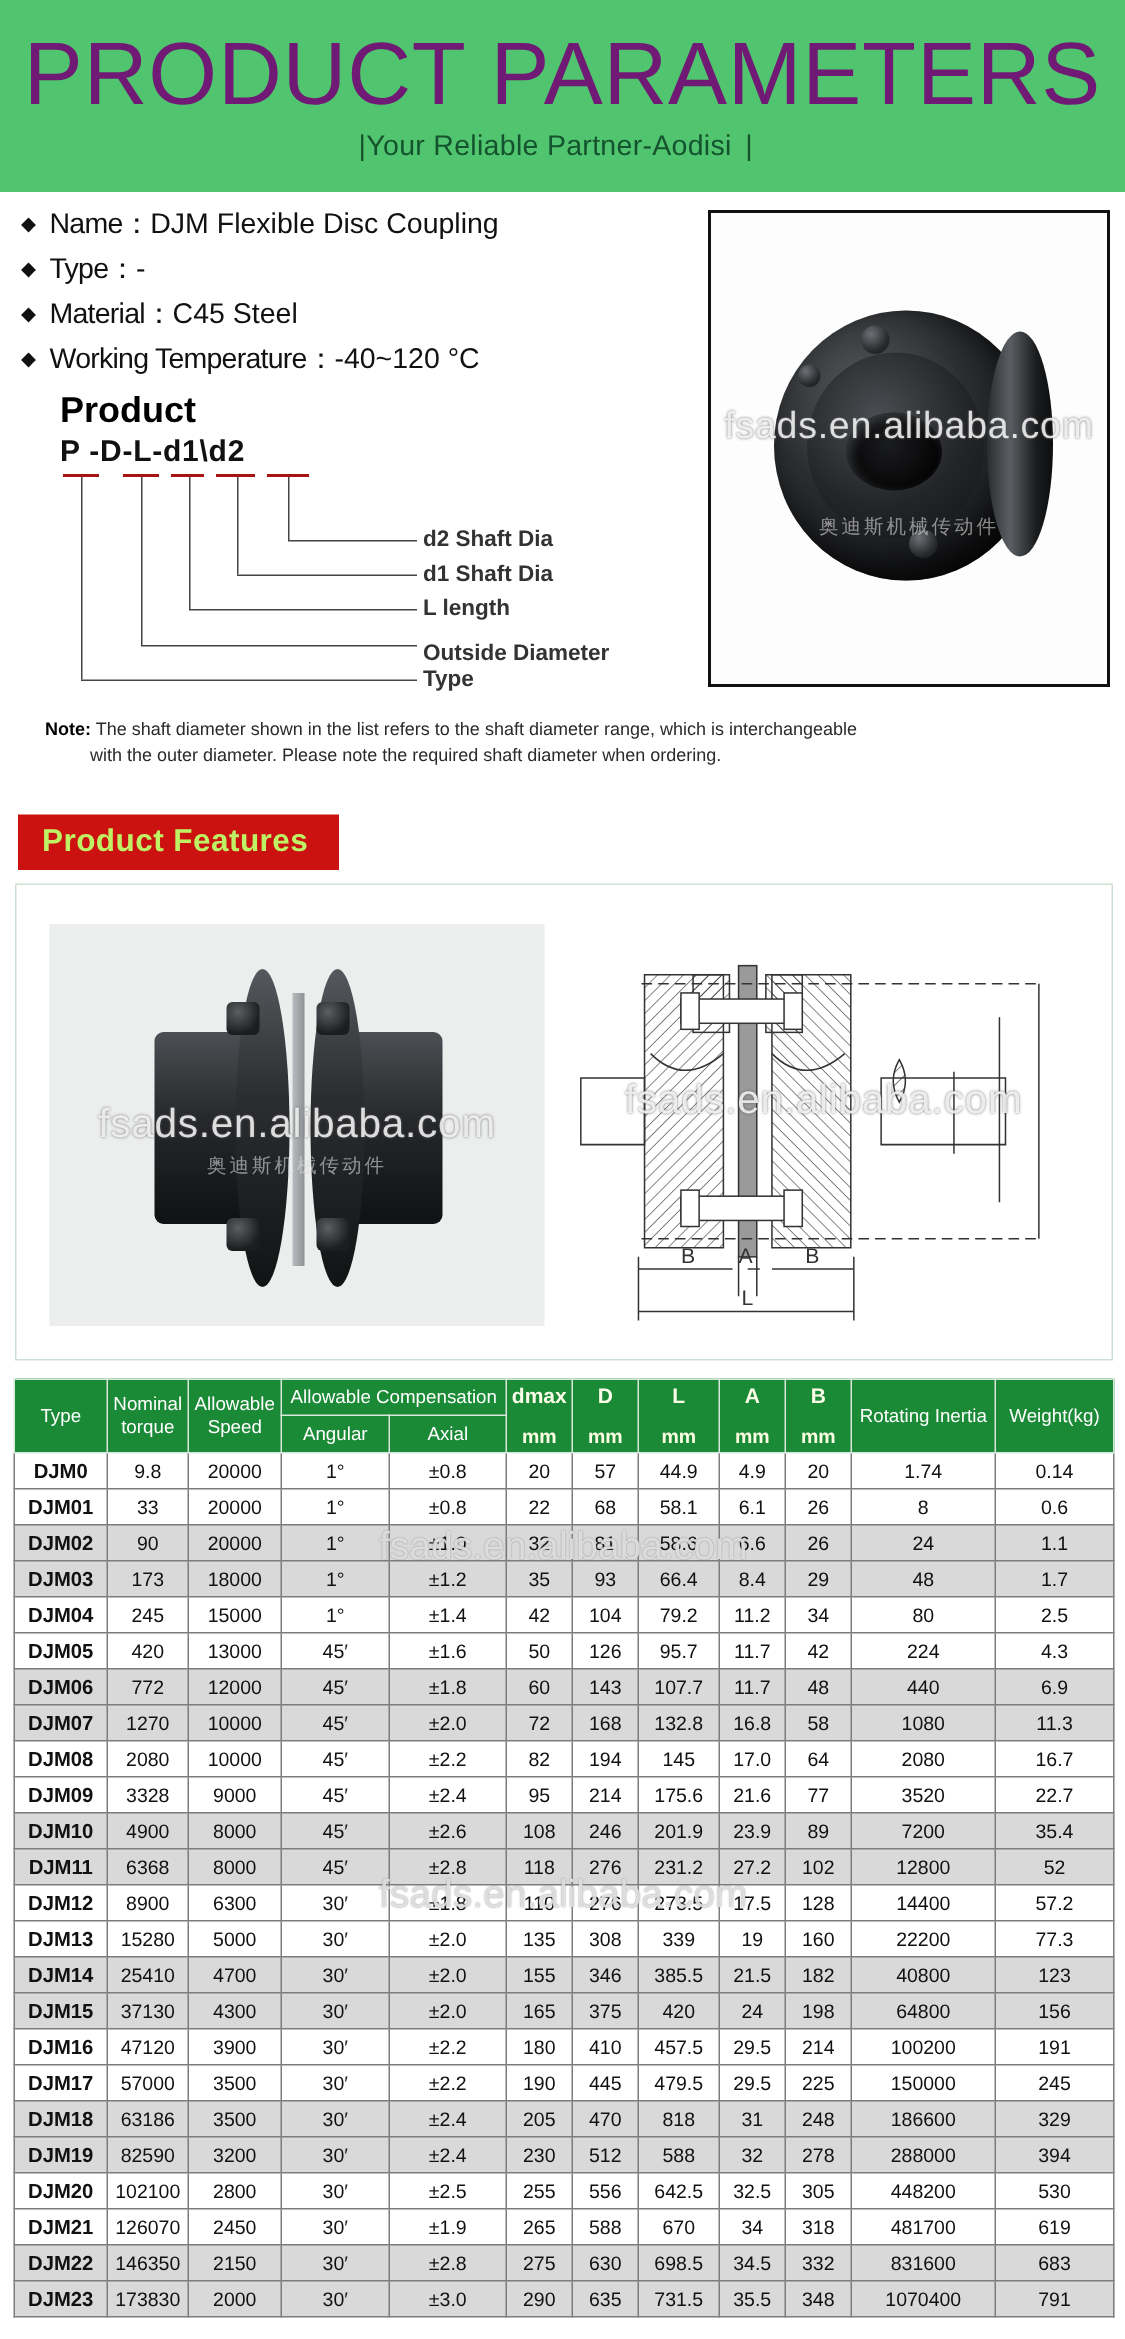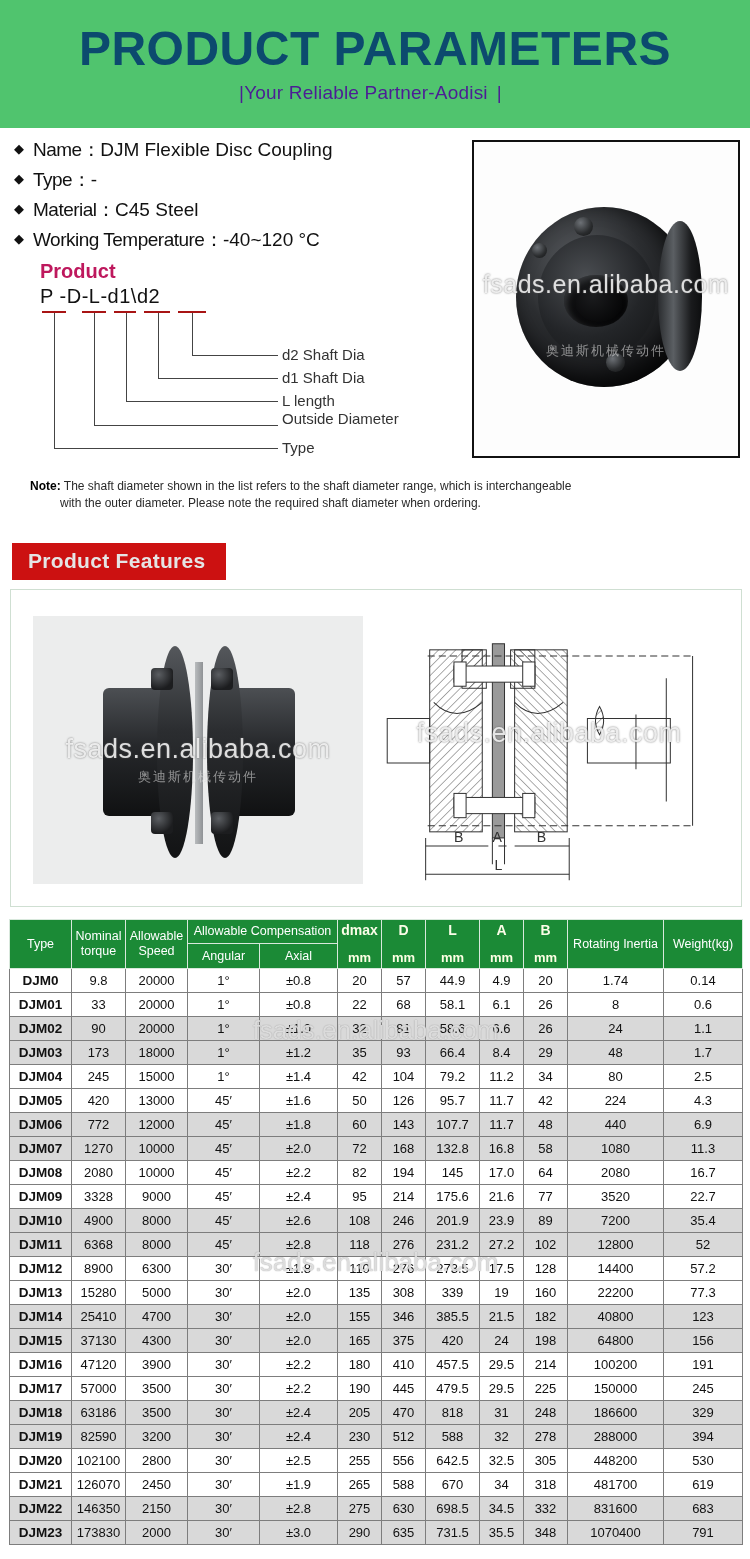--- a/index.html
+++ b/index.html
@@ -18,10 +18,10 @@
     align-items: center; justify-content: center;
   }
   .banner-title {
-    font-size: 48px;
+    font-size: 59px;
     letter-spacing: 0.5px;
-    color: #0c4a6e;
-    font-weight: 700;
+    color: #701a75;
+    font-weight: 400;
     line-height: 1.05;
   }
   .banner-sub {

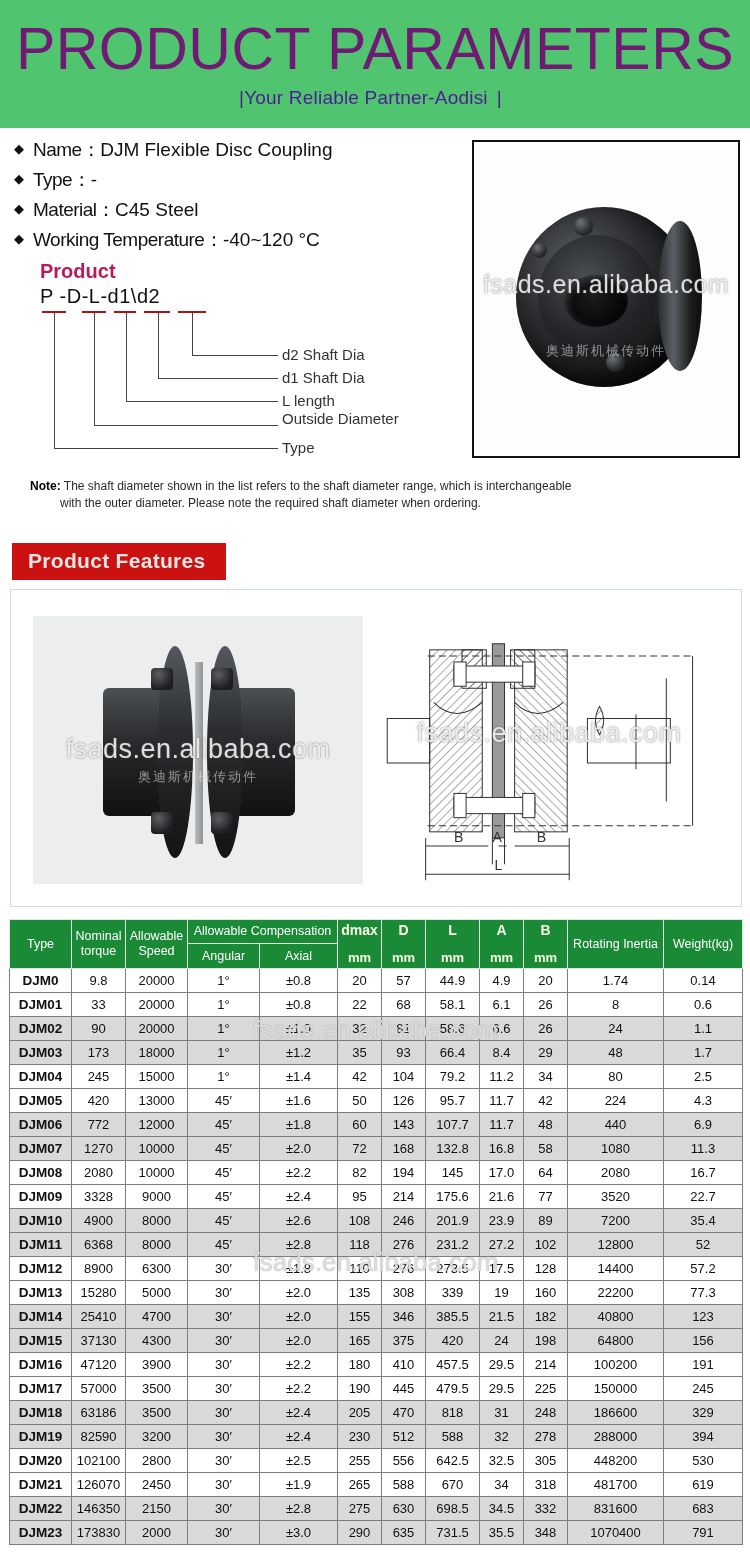--- a/index.html
+++ b/index.html
@@ -27,7 +27,7 @@
   .banner-sub {
     margin-top: 7px;
     font-size: 19px;
-    color: #4c1d95;
+    color: #14532d;
     letter-spacing: 0.2px;
   }
   .banner-sub .bar { margin: 0 9px; font-weight: 300; }

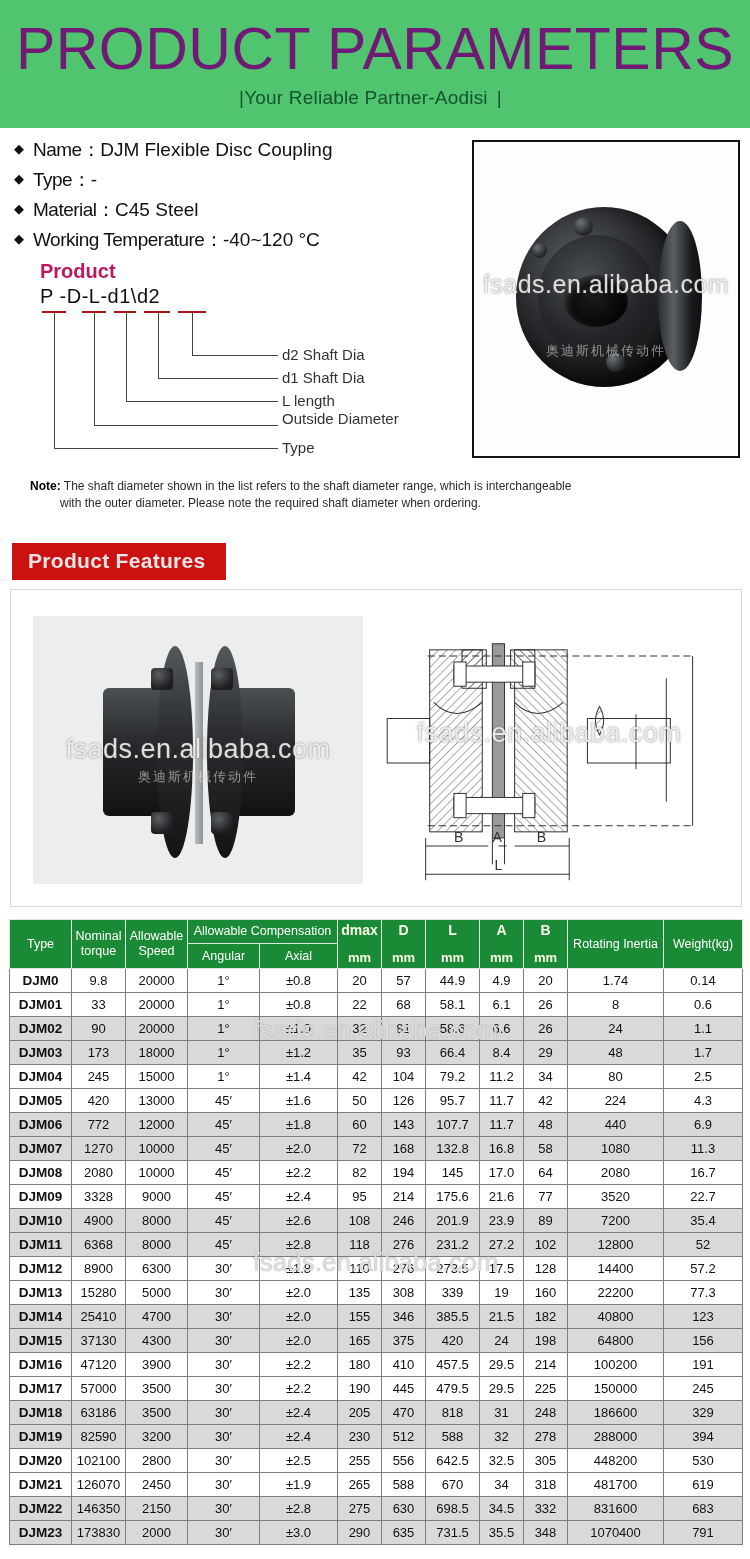--- a/index.html
+++ b/index.html
@@ -49,7 +49,7 @@
   .spec-label-colon { letter-spacing: -0.5px; }
 
   .prod-heading {
-    font-size: 20px; font-weight: bold; color: #be185d;
+    font-size: 24px; font-weight: bold; color: #000000;
     margin: 9px 0 2px 26px;
   }
   

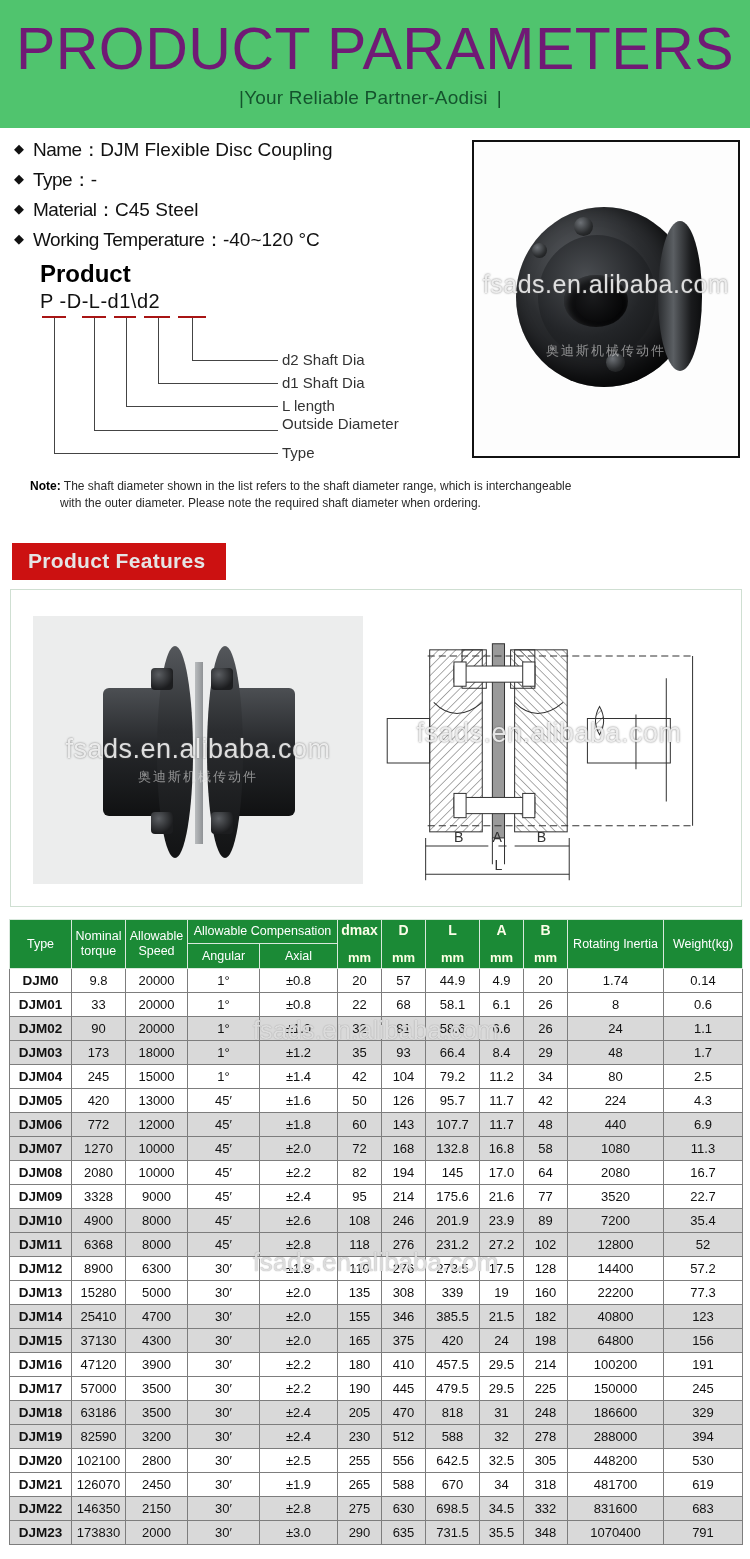--- a/index.html
+++ b/index.html
@@ -53,7 +53,7 @@
     margin: 9px 0 2px 26px;
   }
   
-  .callout { position: relative; height: 175px; margin-left: 26px; }
+  .callout { position: relative; height: 175px; margin-left: 26px; font-weight: bold; }
   .code-text {
     font-size: 20px; letter-spacing: 0.5px; color: #111;
     position: absolute; top: 0; left: 0;

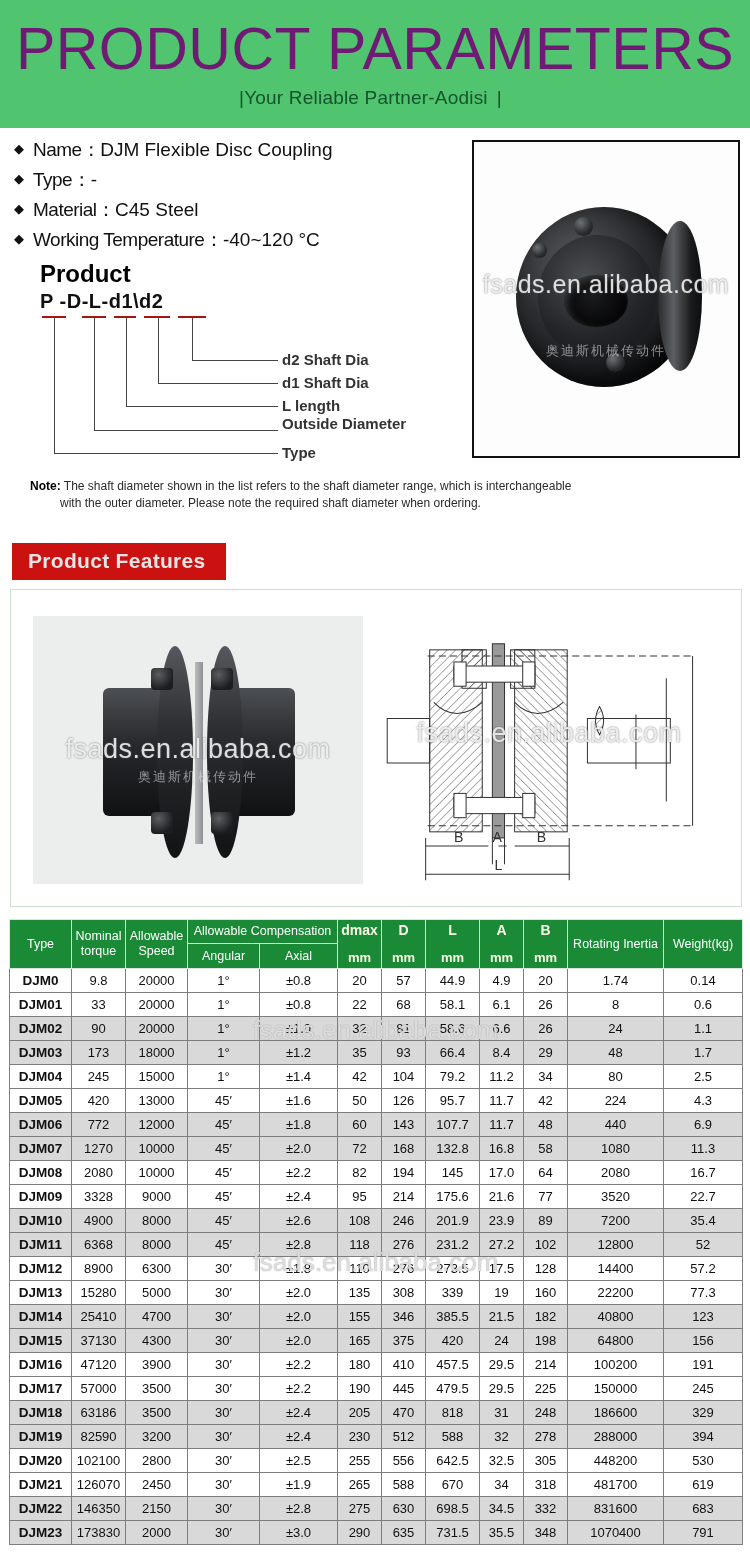--- a/index.html
+++ b/index.html
@@ -299,7 +299,7 @@
 
       <div class="lead v" style="left:54px; top:28px; height:112px;"></div>
       <div class="lead h" style="left:54px; top:140px; width:184px;"></div>
-      <div class="callout-label" style="left:242px; top:125px;">Outside Diameter</div>
+      <div class="callout-label" style="left:242px; top:137px;">Outside Diameter</div>
 
       <div class="lead v" style="left:14px; top:28px; height:135px;"></div>
       <div class="lead h" style="left:14px; top:163px; width:224px;"></div>

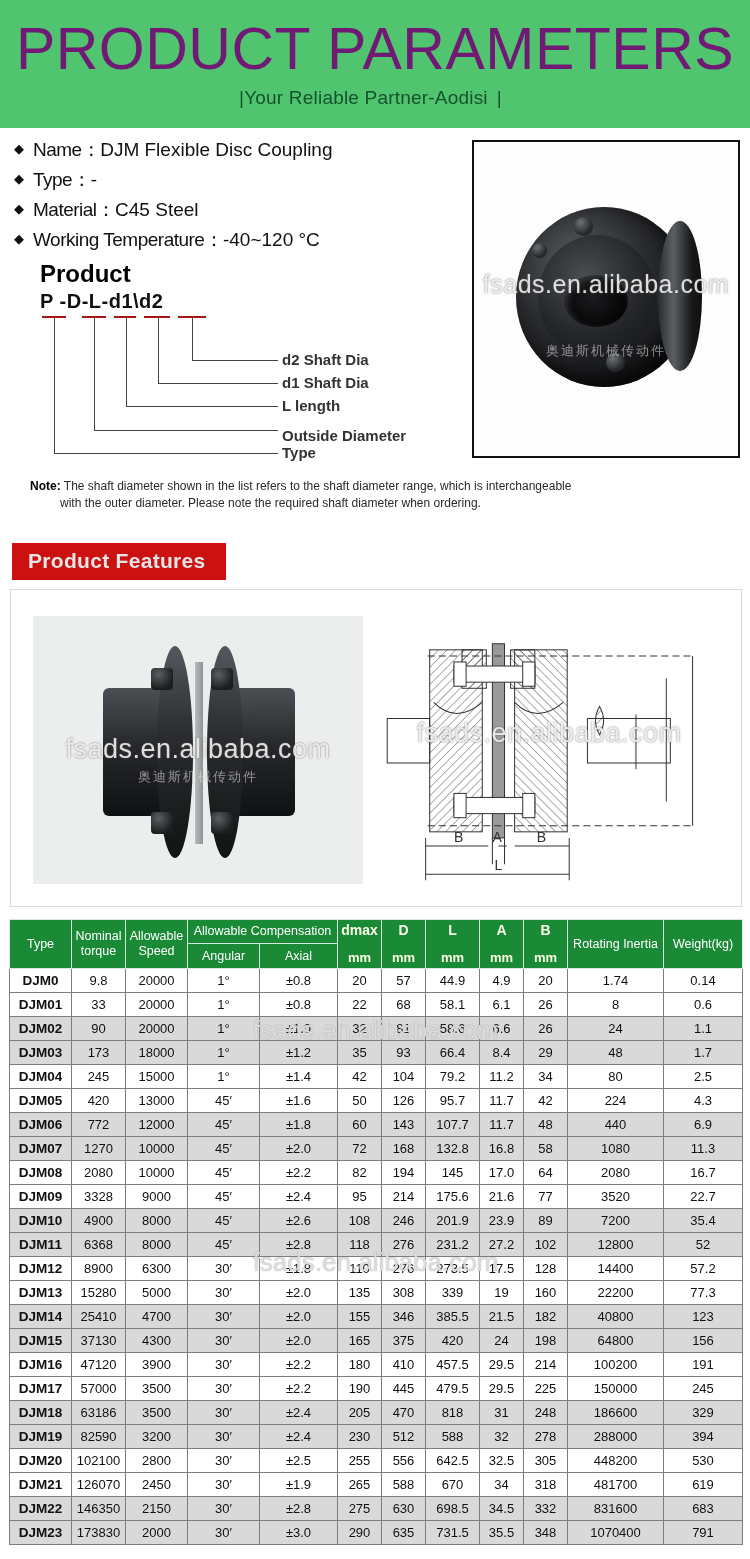--- a/index.html
+++ b/index.html
@@ -144,7 +144,7 @@
   .red-head {
     display: inline-block;
     background: #cc1111;
-    color: #e5e5e5;
+    color: #bef264;
     font-size: 21px; font-weight: bold;
     padding: 6px 20px 7px 16px;
     margin: 14px 0 0 12px;

